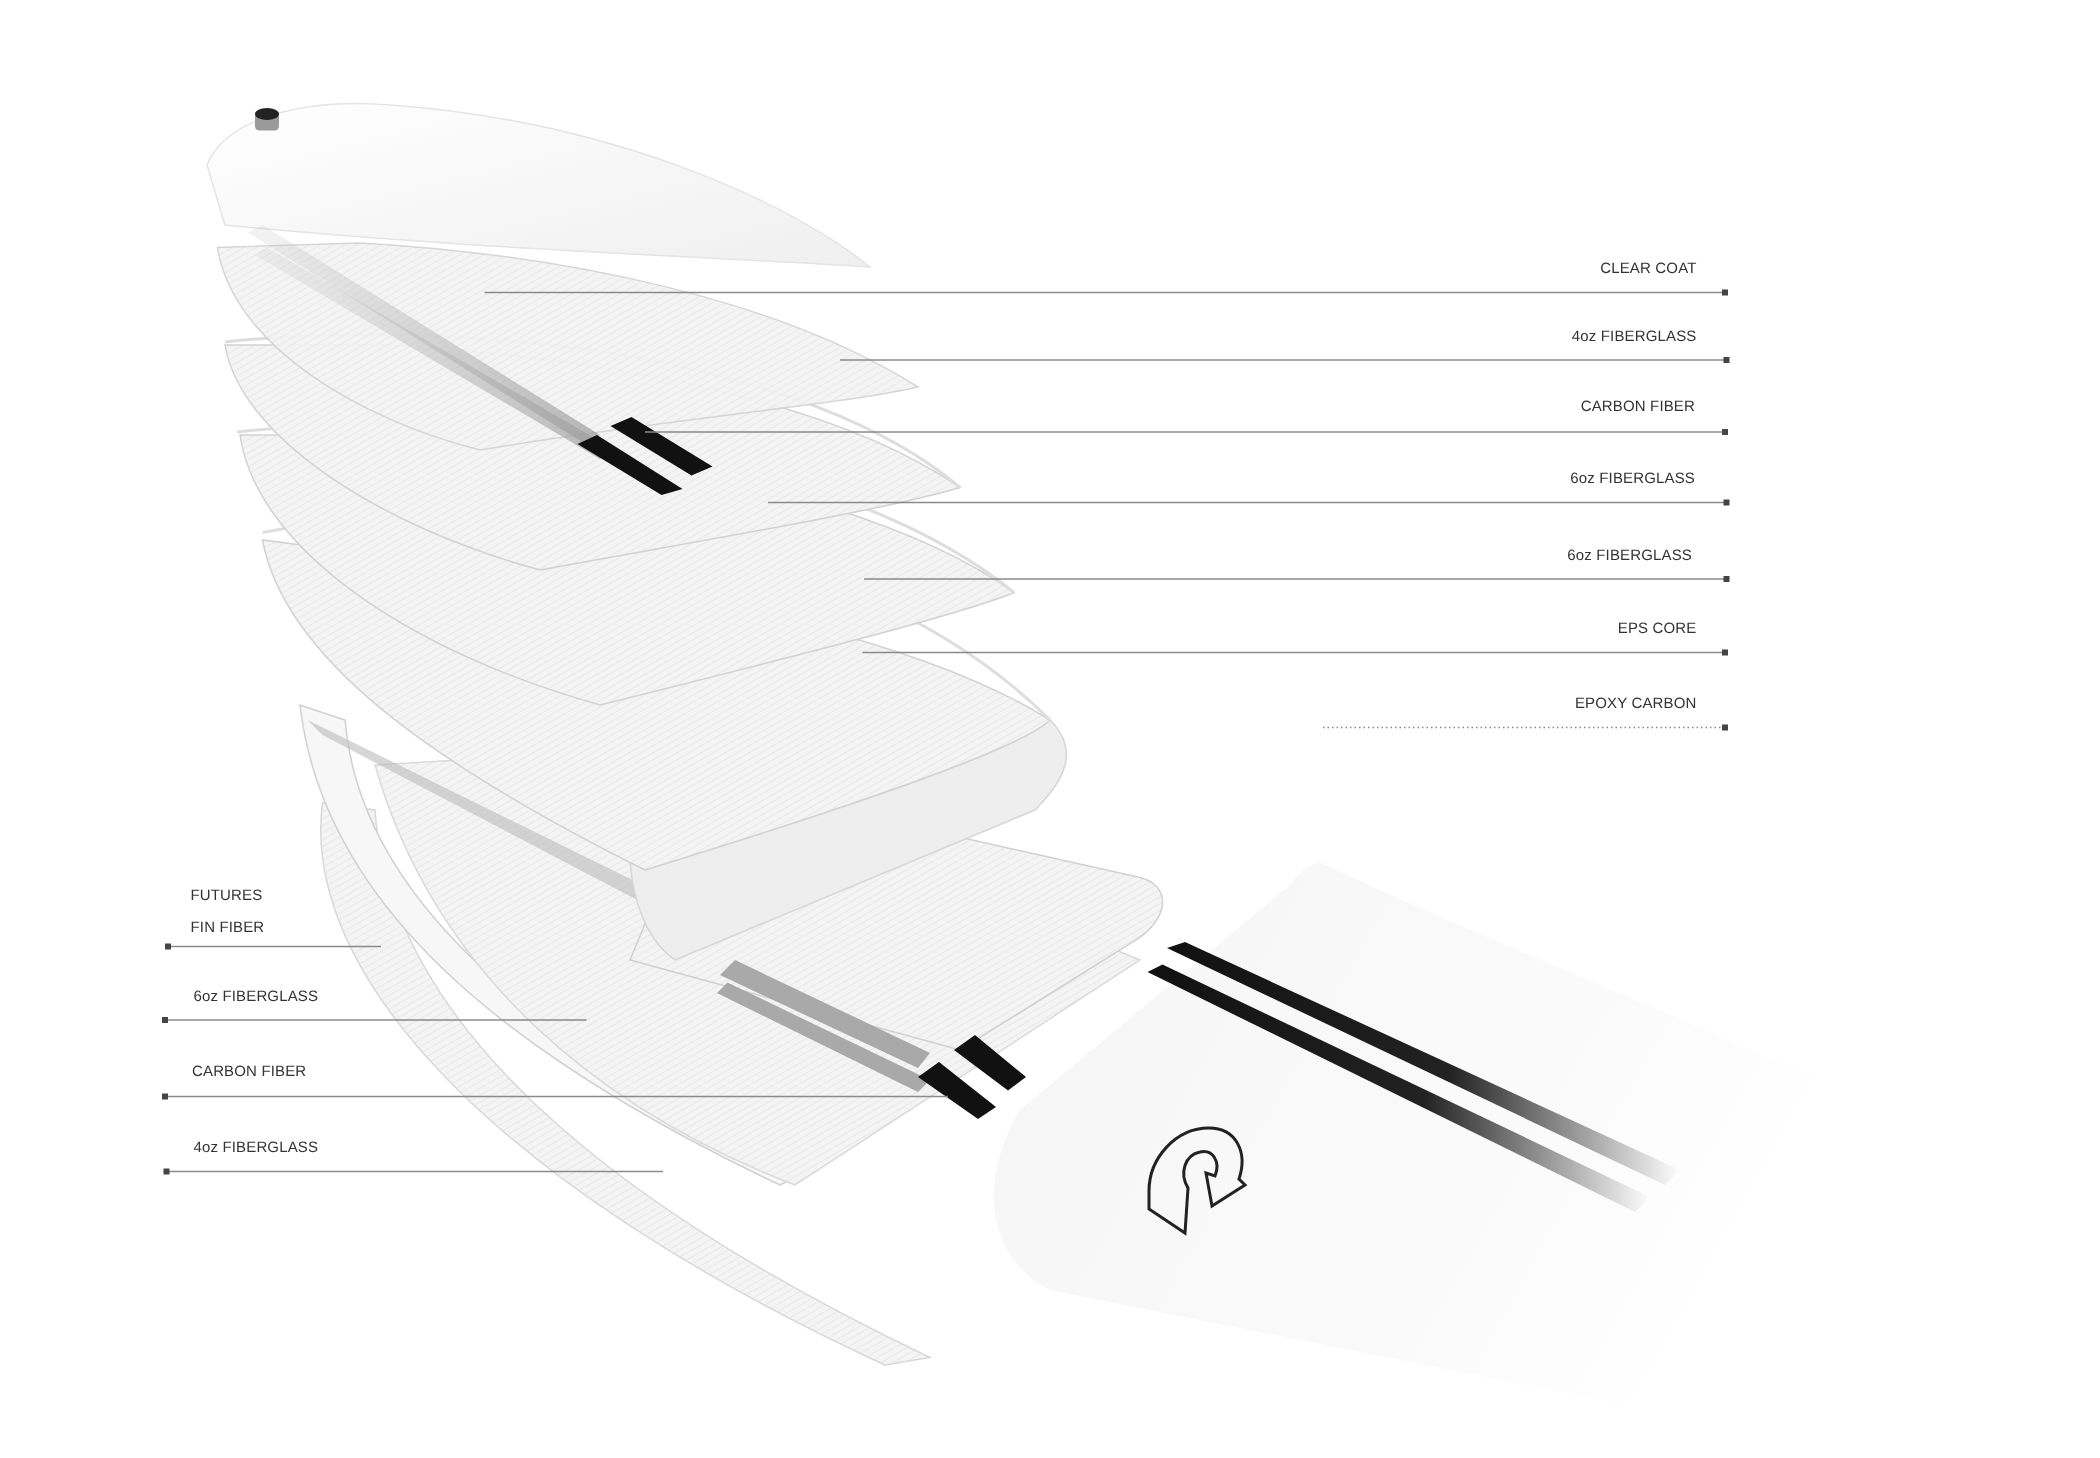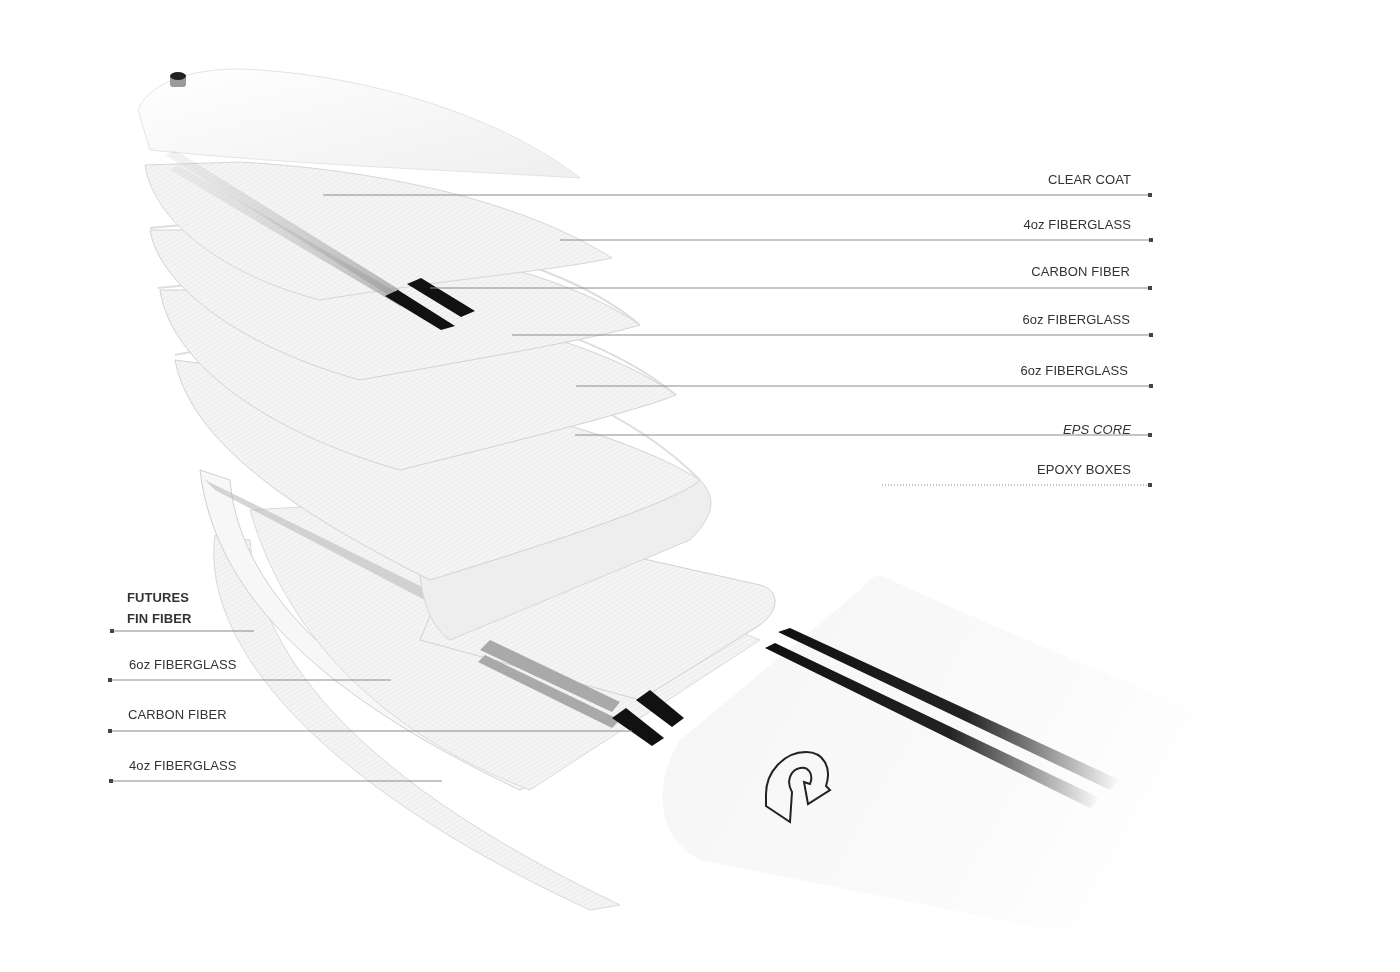--- a/index.html
+++ b/index.html
@@ -6,7 +6,7 @@
   body { width: 1400px; height: 972px; position: relative; overflow: hidden;
          font-family: "Liberation Sans", "DejaVu Sans", sans-serif; }
   #diagram { position: absolute; left: 0; top: 0; width: 1400px; height: 972px; }
-  .label { position: absolute; font-size: 13px; color: #333333; letter-spacing: 0.1px;
+  .label { position: absolute; font-size: 10px; color: #333333; letter-spacing: 0.1px;
            white-space: nowrap; line-height: 20px; }
   .label.right { text-align: right; }
   .label.two-line { line-height: 21px; }

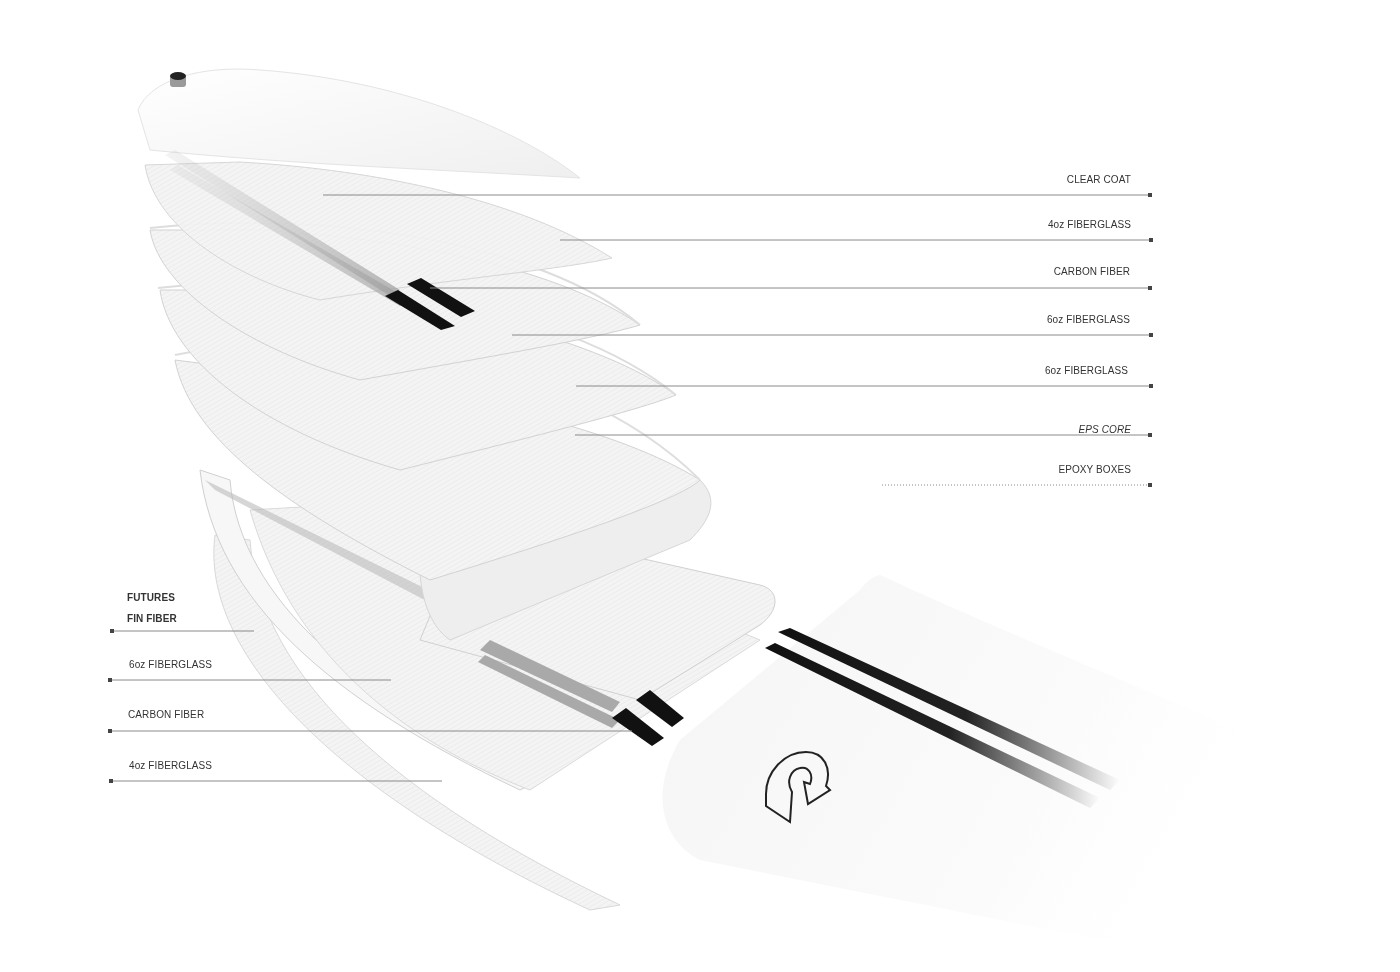--- a/index.html
+++ b/index.html
@@ -144,7 +144,7 @@
 <div class="label right" style="right:270px; top:262px;">CARBON FIBER</div>
 <div class="label right" style="right:270px; top:310px;">6oz FIBERGLASS</div>
 <div class="label right" style="right:272px; top:361px;">6oz FIBERGLASS</div>
-<div class="label right" style="right:269px; top:420px;font-style:italic;">EPS CORE</div>
+<div class="label right" style="right:269px; top:410px;">EPS CORE</div>
 <div class="label right" style="right:269px; top:460px;">EPOXY BOXES</div>
 
 <div class="label two-line" style="left:127px; top:587px;font-weight:bold;">

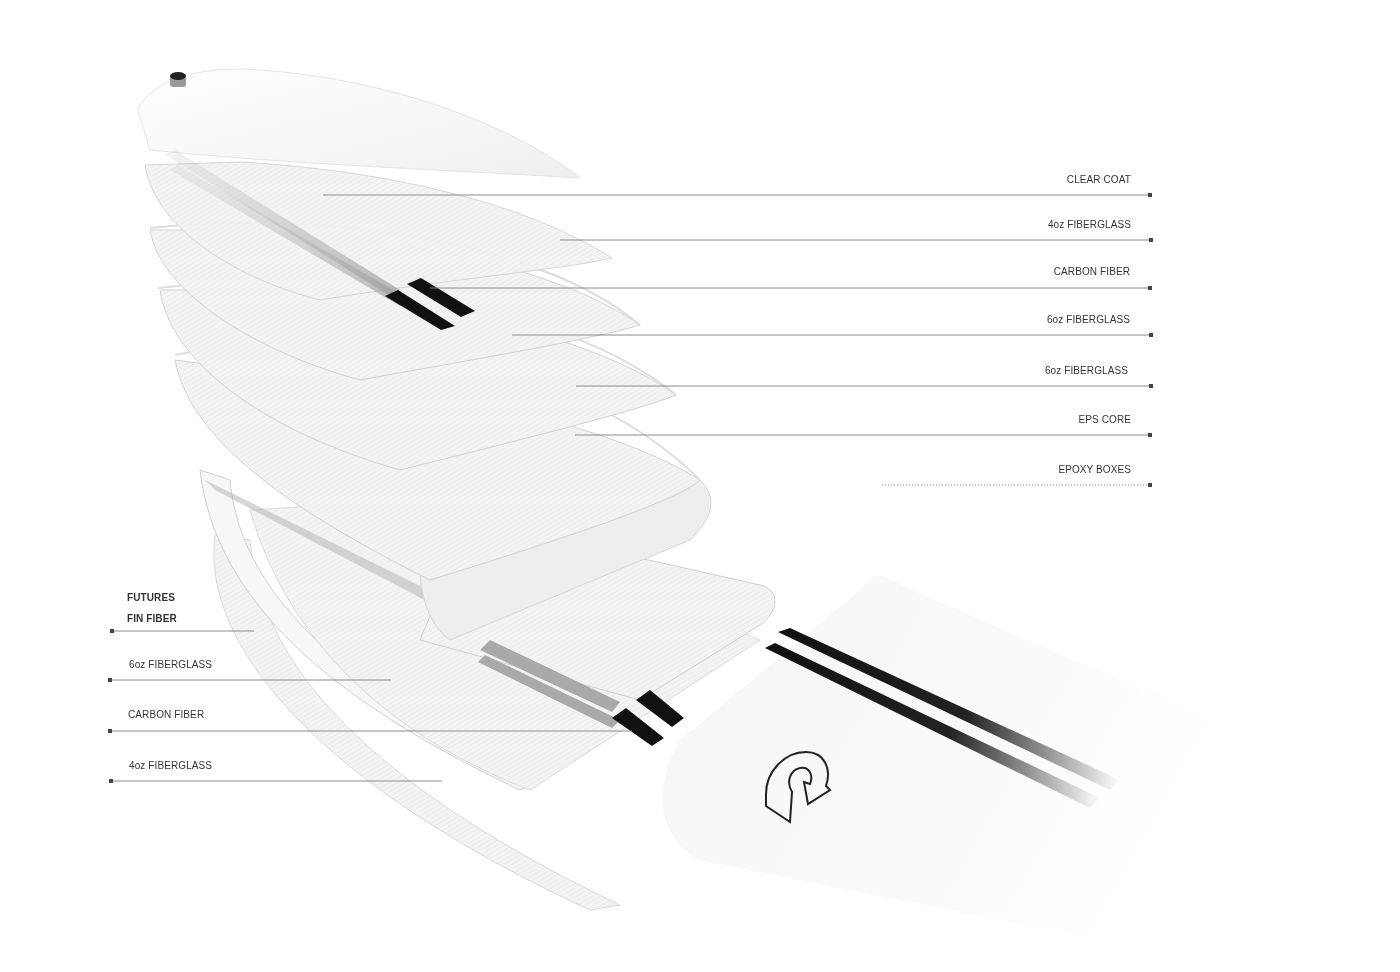--- a/index.html
+++ b/index.html
@@ -145,7 +145,7 @@
 <div class="label right" style="right:270px; top:310px;">6oz FIBERGLASS</div>
 <div class="label right" style="right:272px; top:361px;">6oz FIBERGLASS</div>
 <div class="label right" style="right:269px; top:410px;">EPS CORE</div>
-<div class="label right" style="right:269px; top:460px;">EPOXY BOXES</div>
+<div class="label right" style="right:269px; top:460px;">EPOXY CARBON</div>
 
 <div class="label two-line" style="left:127px; top:587px;font-weight:bold;">
   <div>FUTURES</div>

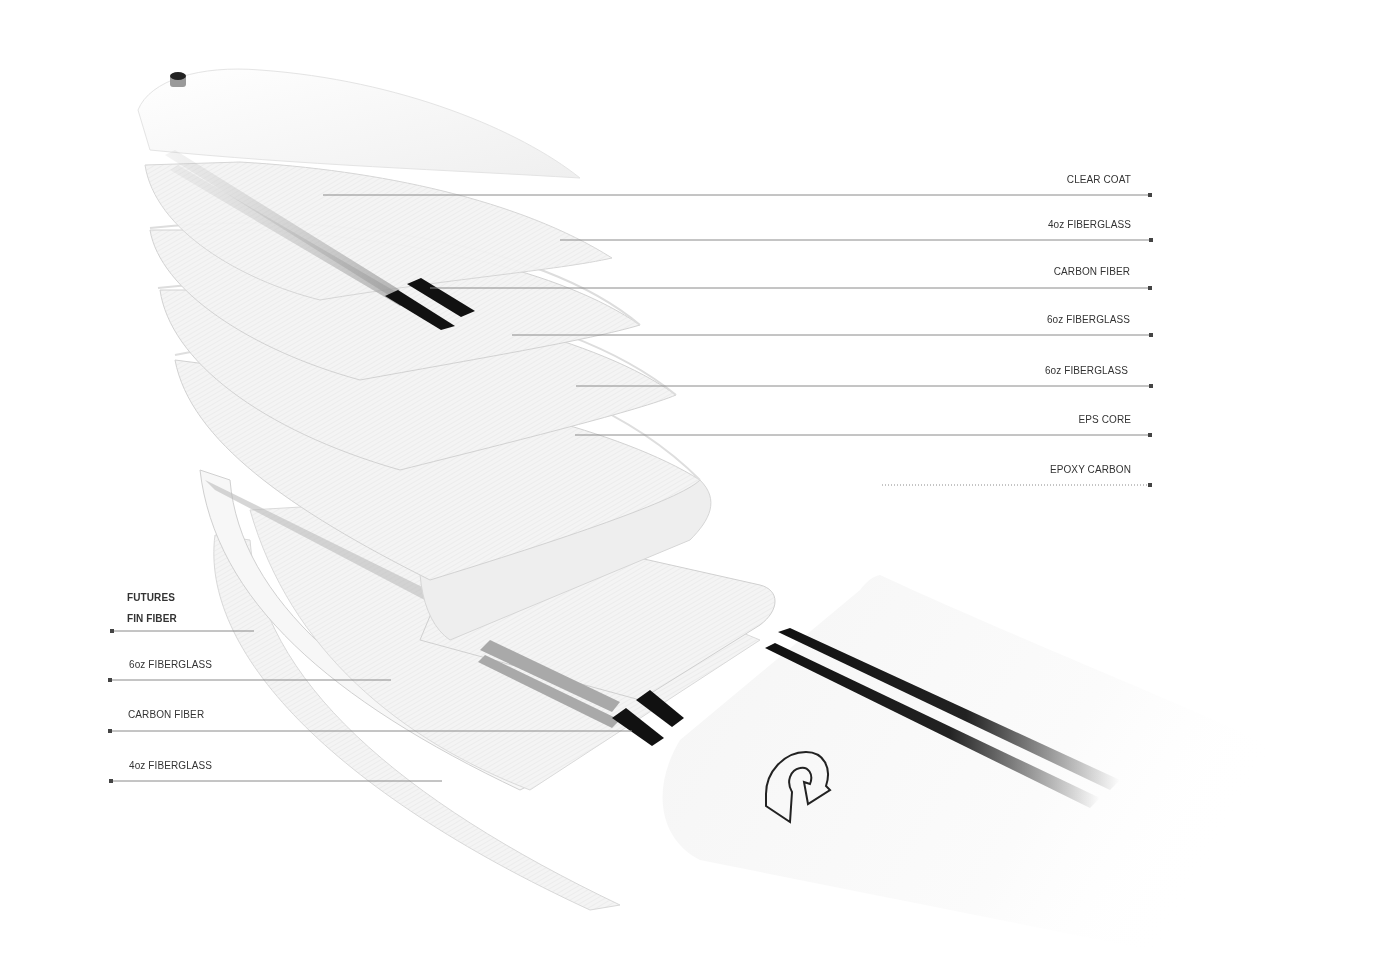--- a/index.html
+++ b/index.html
@@ -147,7 +147,7 @@
 <div class="label right" style="right:269px; top:410px;">EPS CORE</div>
 <div class="label right" style="right:269px; top:460px;">EPOXY CARBON</div>
 
-<div class="label two-line" style="left:127px; top:587px;font-weight:bold;">
+<div class="label two-line" style="left:127px; top:587px;">
   <div>FUTURES</div>
   <div>FIN FIBER</div>
 </div>

